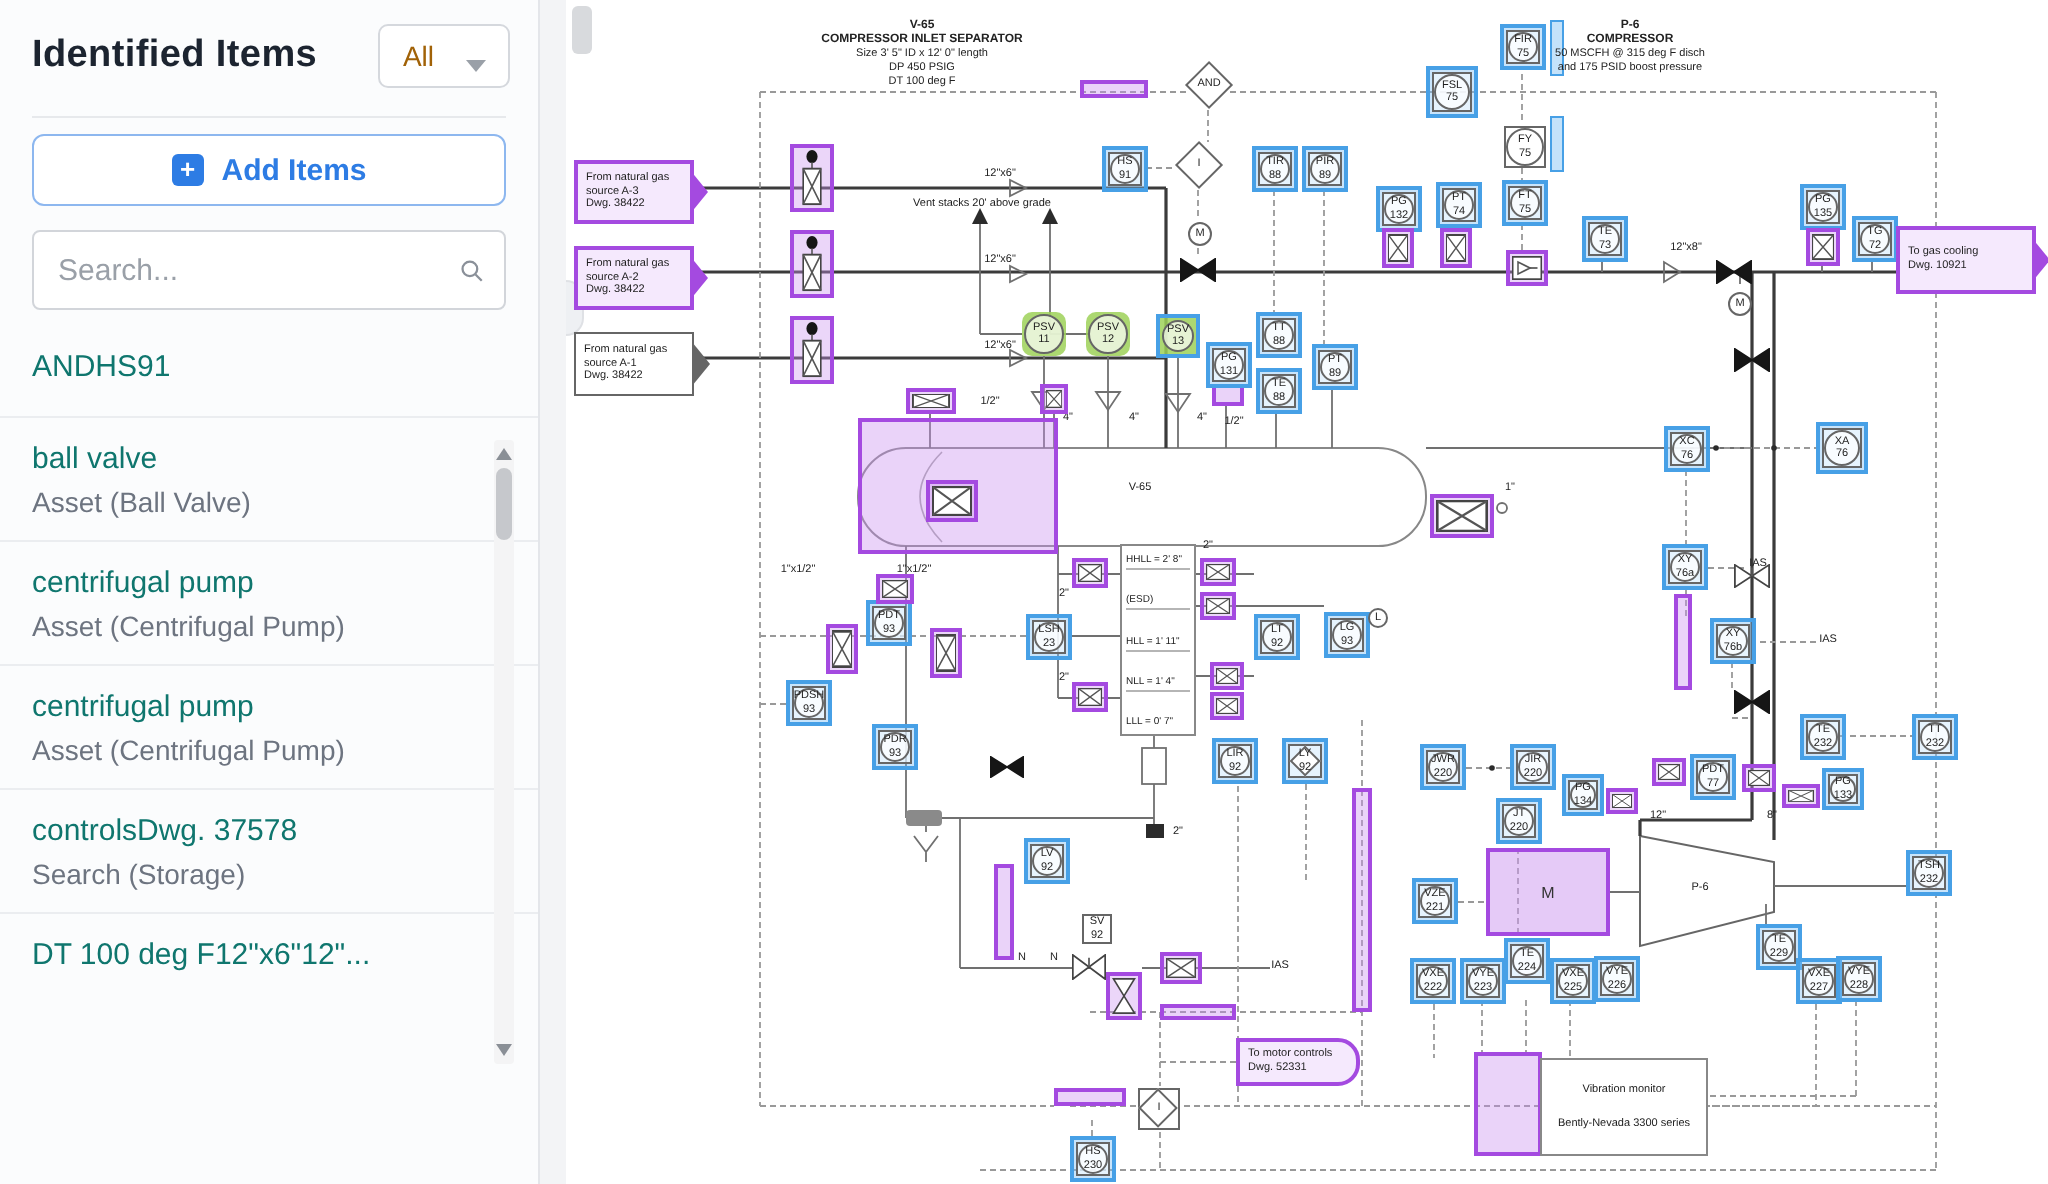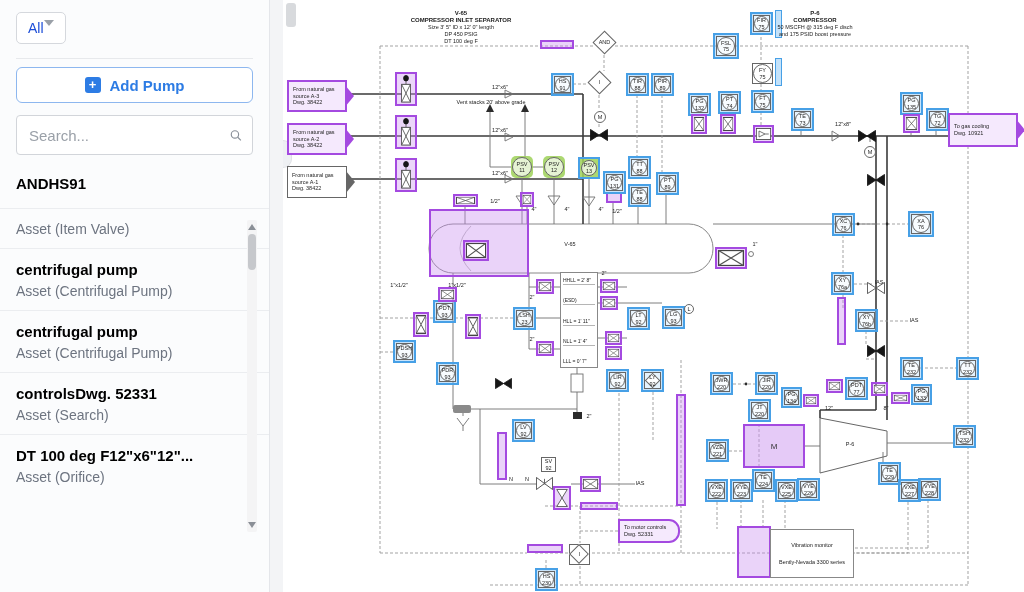--- a/index.html
+++ b/index.html
@@ -96,6 +96,7 @@
 
 <div class="sidebar">
   <div class="shead">
+    <span class="stitle">Identified Items</span>
     <div class="sdrop">
       <span>All</span>
       <span class="caret"></span>

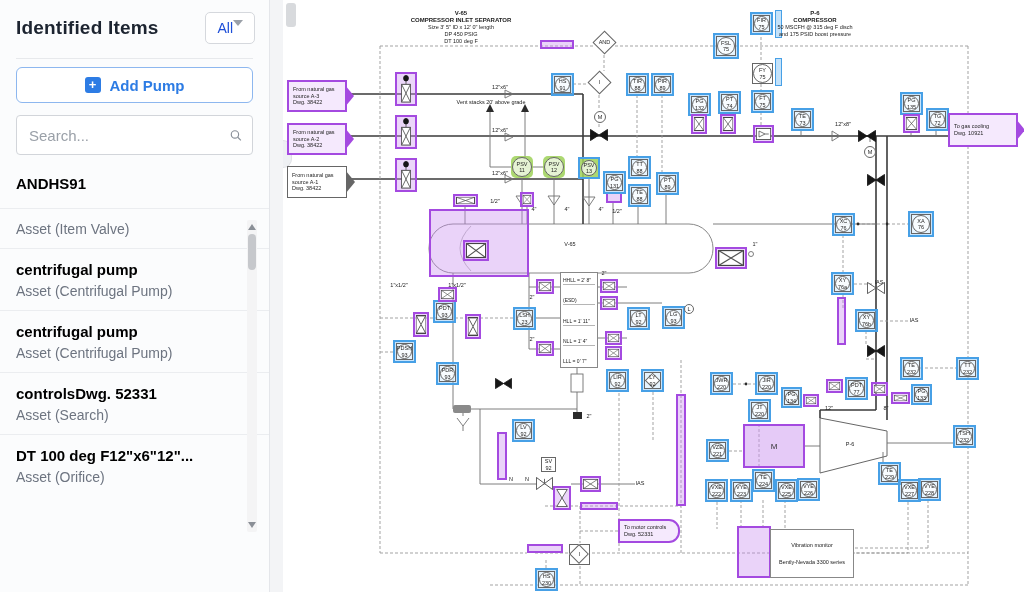--- a/index.html
+++ b/index.html
@@ -11,8 +11,8 @@
   .sstrip{position:absolute;left:270px;top:0;width:13px;height:592px;background:#f3f4f6;z-index:4}
   .shead{display:flex;align-items:center;justify-content:space-between;padding:12px 14px 10px 16px}
   .stitle{font-size:19px;font-weight:bold;color:#1c2430;letter-spacing:.2px}
-  .sdrop{display:flex;align-items:flex-start;border:1px solid #d5d8dd;border-radius:5px;
-         padding:7px 11px;font-size:14px;color:#1d4ed8;background:#fff;cursor:pointer}
+  .sdrop{display:flex;align-items:flex-end;gap:16px;border:1px solid #d5d8dd;border-radius:5px;
+         padding:7px 11px;font-size:14px;color:#a16207;background:#fff;cursor:pointer}
   .caret{width:0;height:0;border-left:5px solid transparent;border-right:5px solid transparent;
          border-top:6px solid #9aa0a8}
   .sdivider{height:1px;background:#e7e9ec;margin:4px 16px 0}

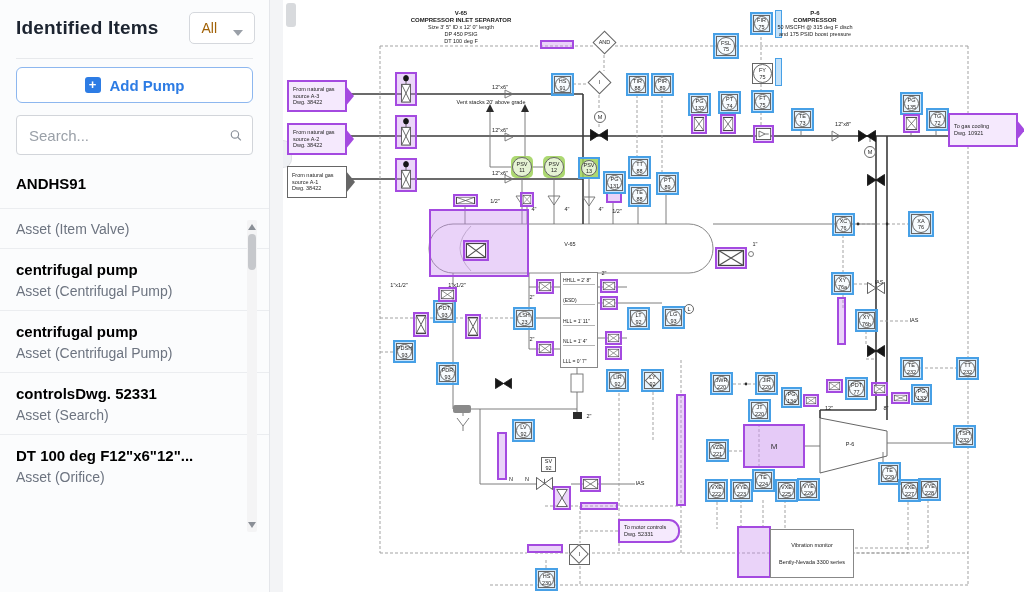--- a/index.html
+++ b/index.html
@@ -105,7 +105,7 @@
   <div class="sdivider"></div>
   <div class="addbtn">
     <span class="plus">+</span>
-    <span>Add Pump</span>
+    <span>Add Items</span>
   </div>
   <div class="sform">
     <input type="text" placeholder="Search..." style="">

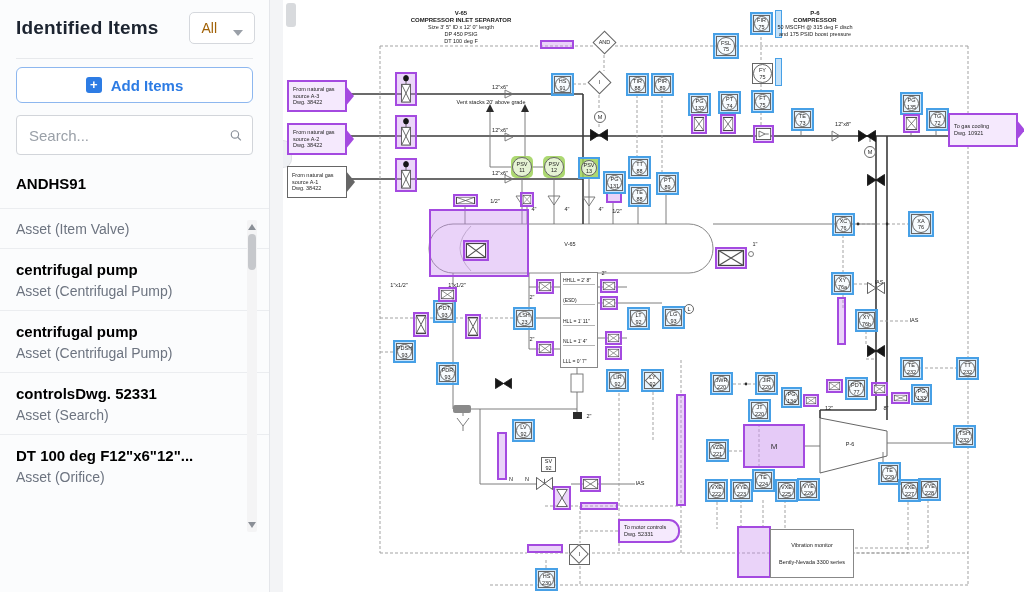--- a/index.html
+++ b/index.html
@@ -32,7 +32,7 @@
   .itemlist{margin-top:6px}
   .sitem{padding:12px 26px 11px 16px;border-top:1px solid #ebedf0;cursor:pointer}
   .sitem:first-child{border-top:0}
-  .sname{font-size:15px;font-weight:bold;color:#000000;margin-bottom:5px}
+  .sname{font-size:15px;font-weight:normal;color:#0f766e;margin-bottom:5px}
   .stype{font-size:14px;color:#6d7480}
   .sbar{position:absolute;right:12px;top:220px;width:10px;height:312px;background:#f4f4f5;border-radius:2px}
   .sbar .up,.sbar .dn{position:absolute;left:1px;width:0;height:0;border-left:4px solid transparent;

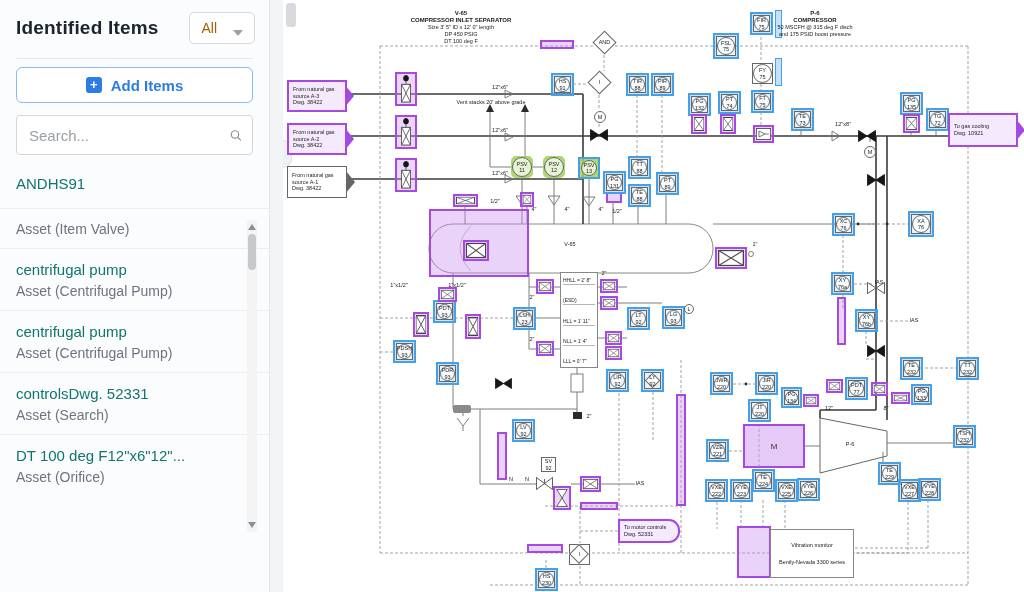--- a/index.html
+++ b/index.html
@@ -119,6 +119,7 @@
      <div class="sname">ANDHS91</div>
    </div>
       <div class="sitem">
+     <div class="sname">ball valve</div>
      <div class="stype">Asset (Item Valve)</div>
    </div>
       <div class="sitem">

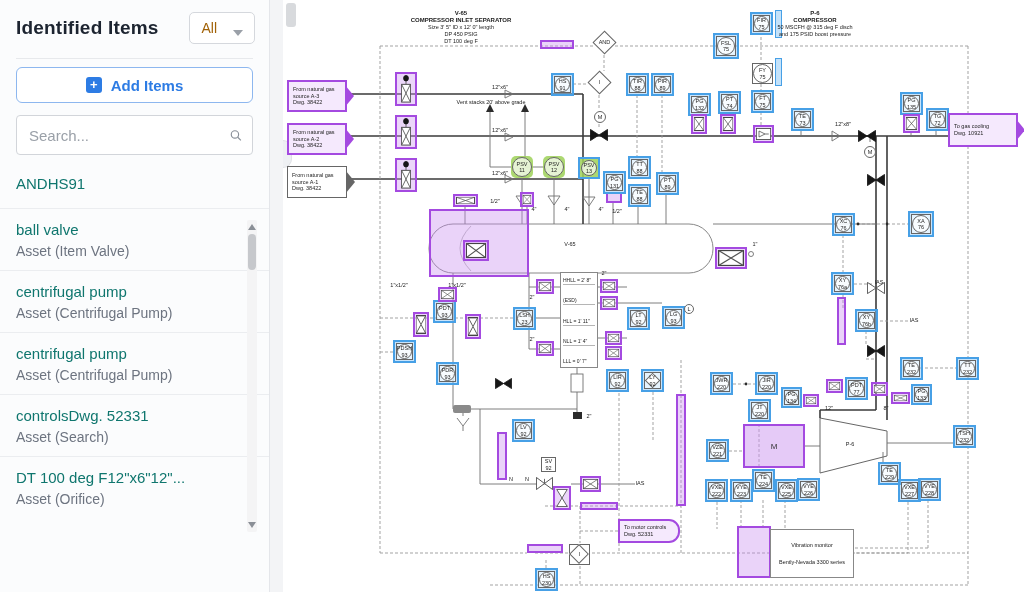--- a/index.html
+++ b/index.html
@@ -120,7 +120,7 @@
    </div>
       <div class="sitem">
      <div class="sname">ball valve</div>
-     <div class="stype">Asset (Item Valve)</div>
+     <div class="stype">Asset (Ball Valve)</div>
    </div>
       <div class="sitem">
      <div class="sname">centrifugal pump</div>

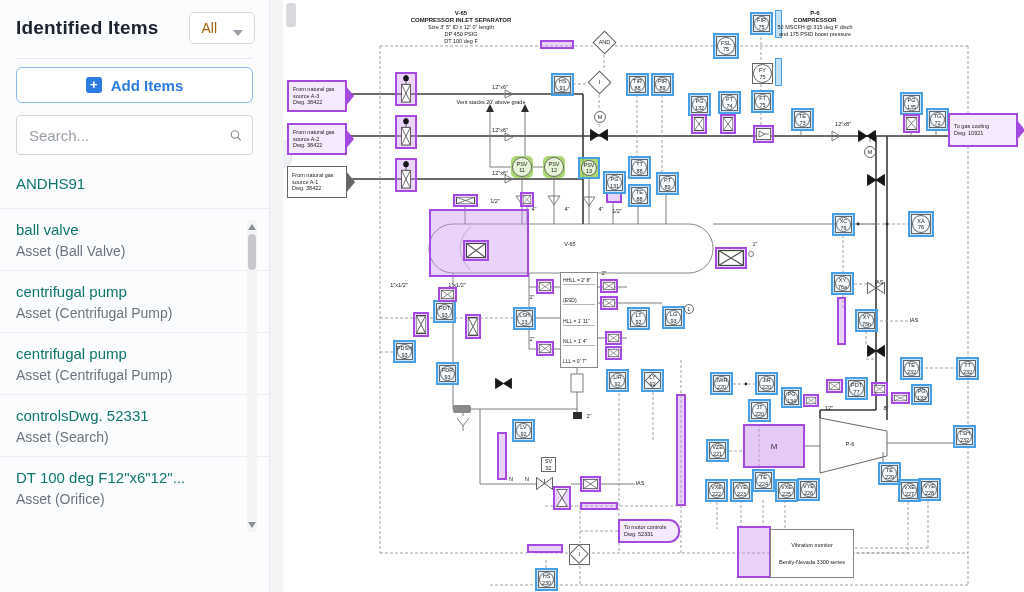--- a/index.html
+++ b/index.html
@@ -131,7 +131,7 @@
      <div class="stype">Asset (Centrifugal Pump)</div>
    </div>
       <div class="sitem">
-     <div class="sname">controlsDwg. 52331</div>
+     <div class="sname">controlsDwg. 37578</div>
      <div class="stype">Asset (Search)</div>
    </div>
       <div class="sitem">

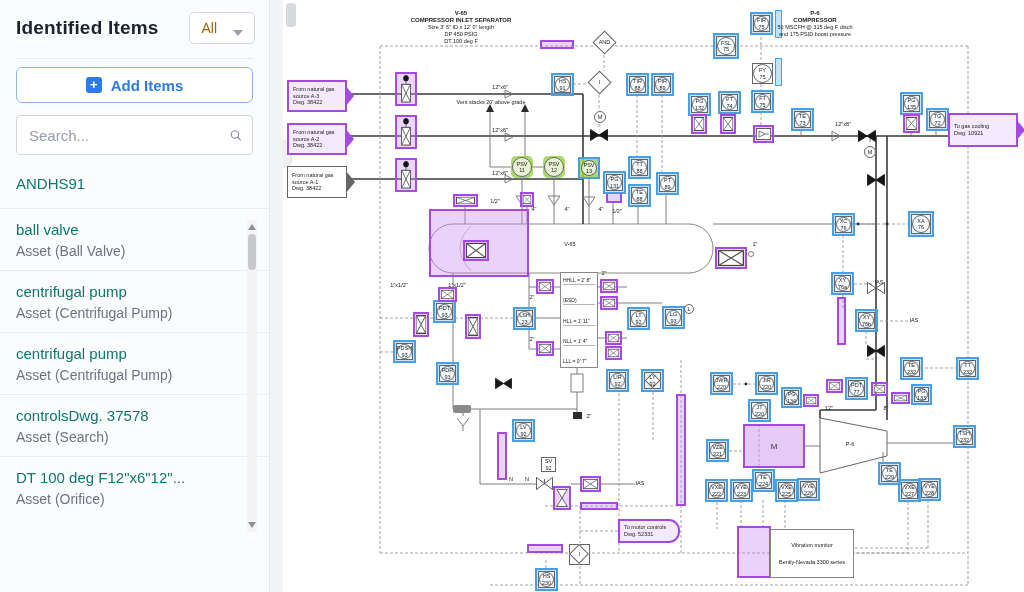--- a/index.html
+++ b/index.html
@@ -132,7 +132,7 @@
    </div>
       <div class="sitem">
      <div class="sname">controlsDwg. 37578</div>
-     <div class="stype">Asset (Search)</div>
+     <div class="stype">Search (Storage)</div>
    </div>
       <div class="sitem">
      <div class="sname">DT 100 deg F12"x6"12"...</div>

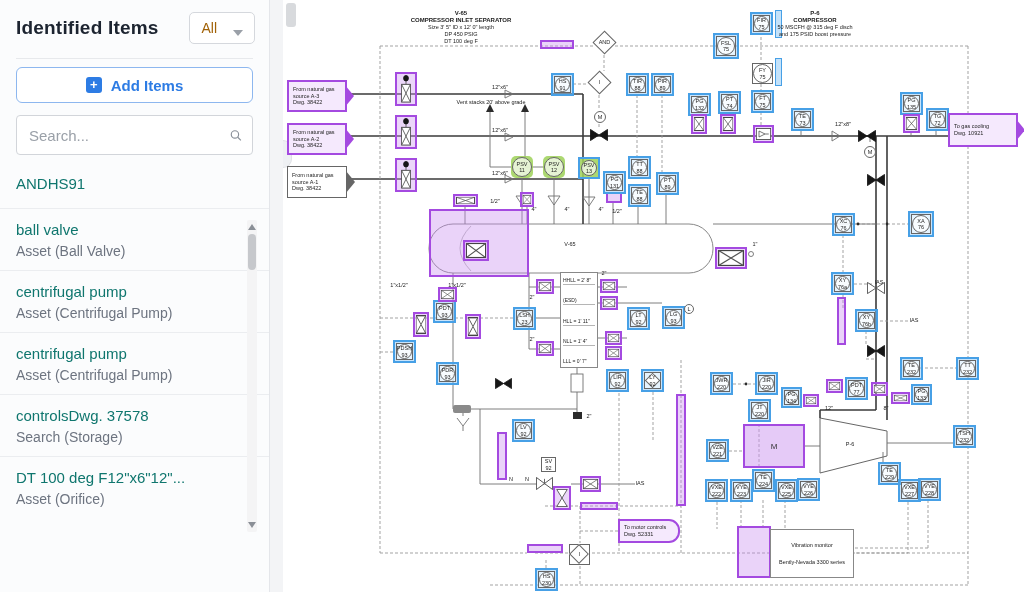--- a/index.html
+++ b/index.html
@@ -136,7 +136,6 @@
    </div>
       <div class="sitem">
      <div class="sname">DT 100 deg F12"x6"12"...</div>
-     <div class="stype">Asset (Orifice)</div>
    </div>
     </div>
   <div class="sbar">

